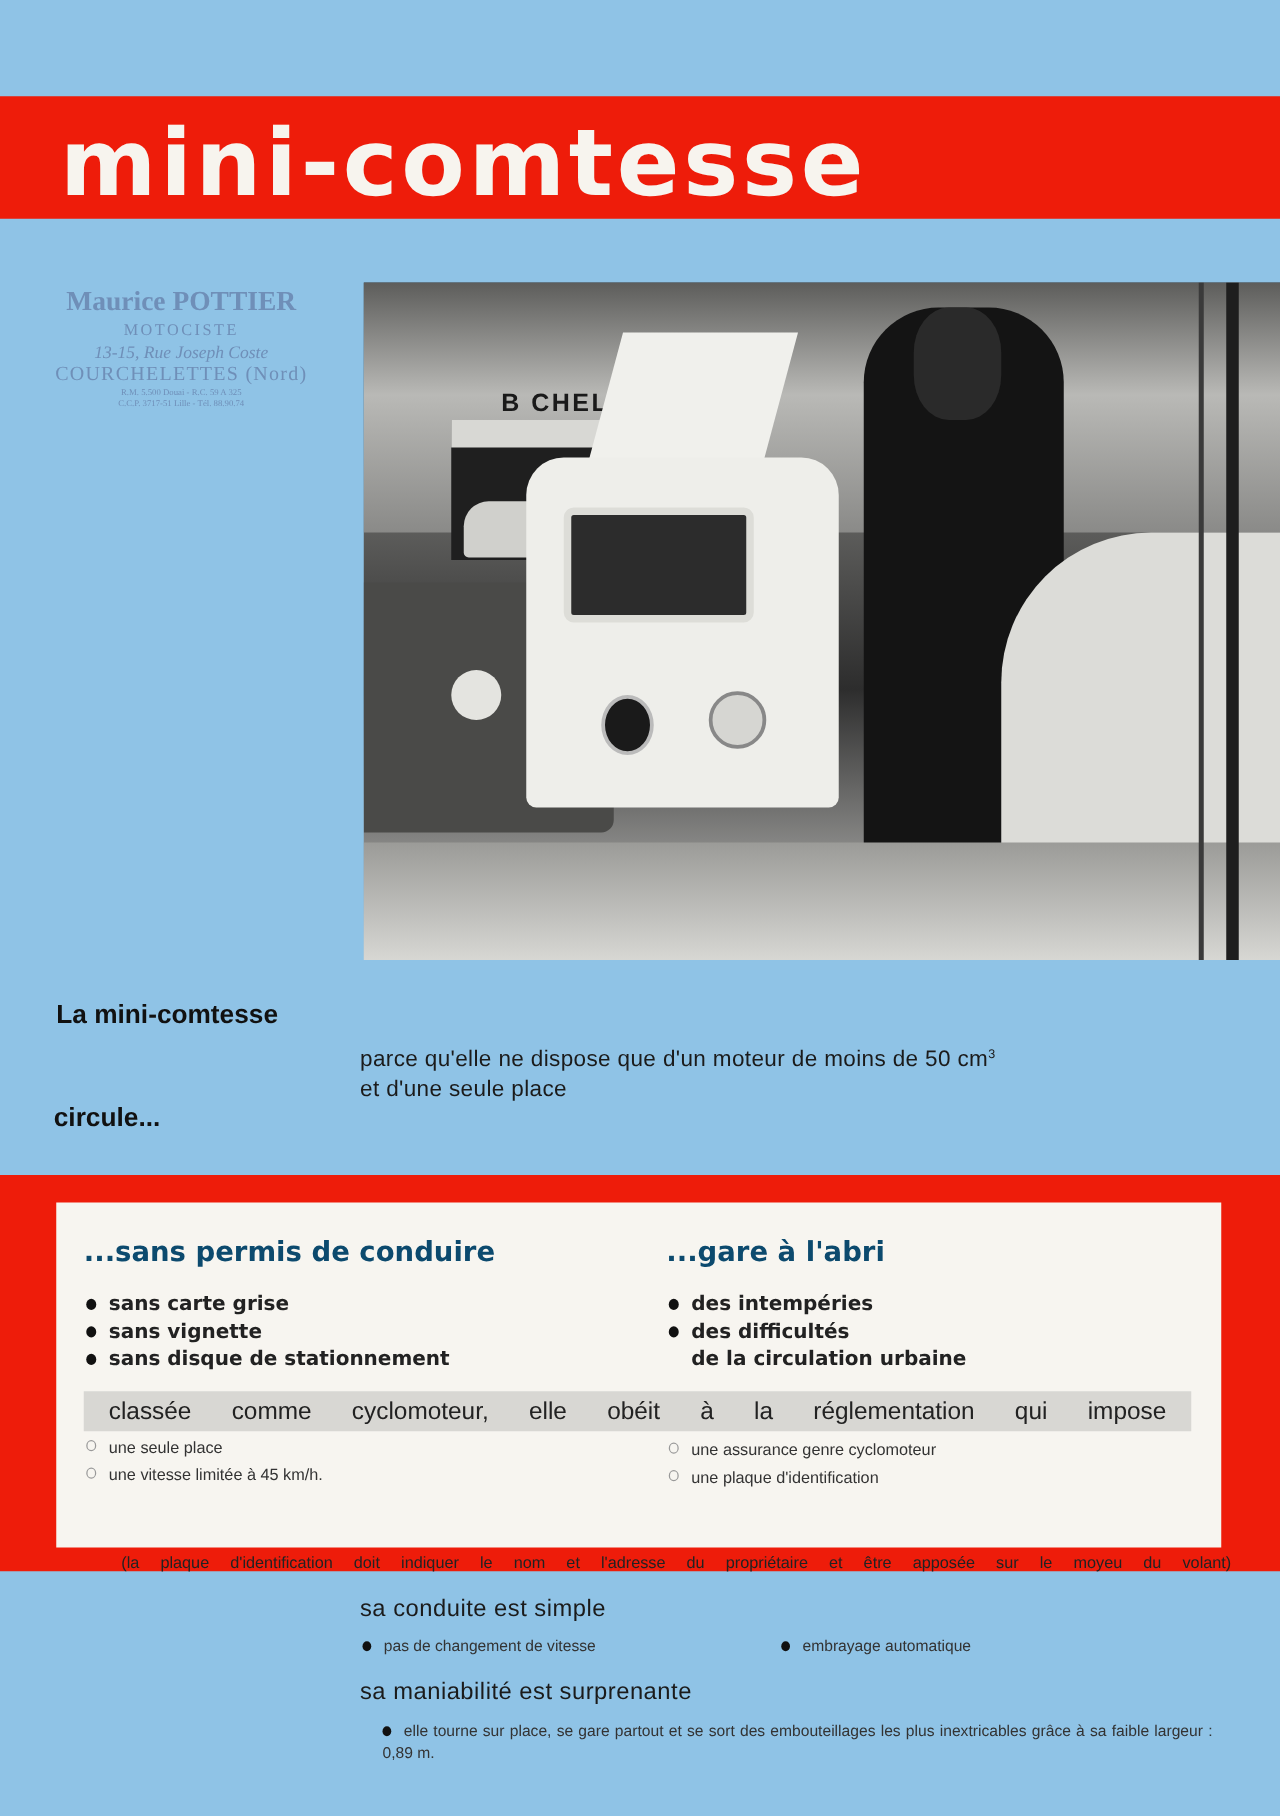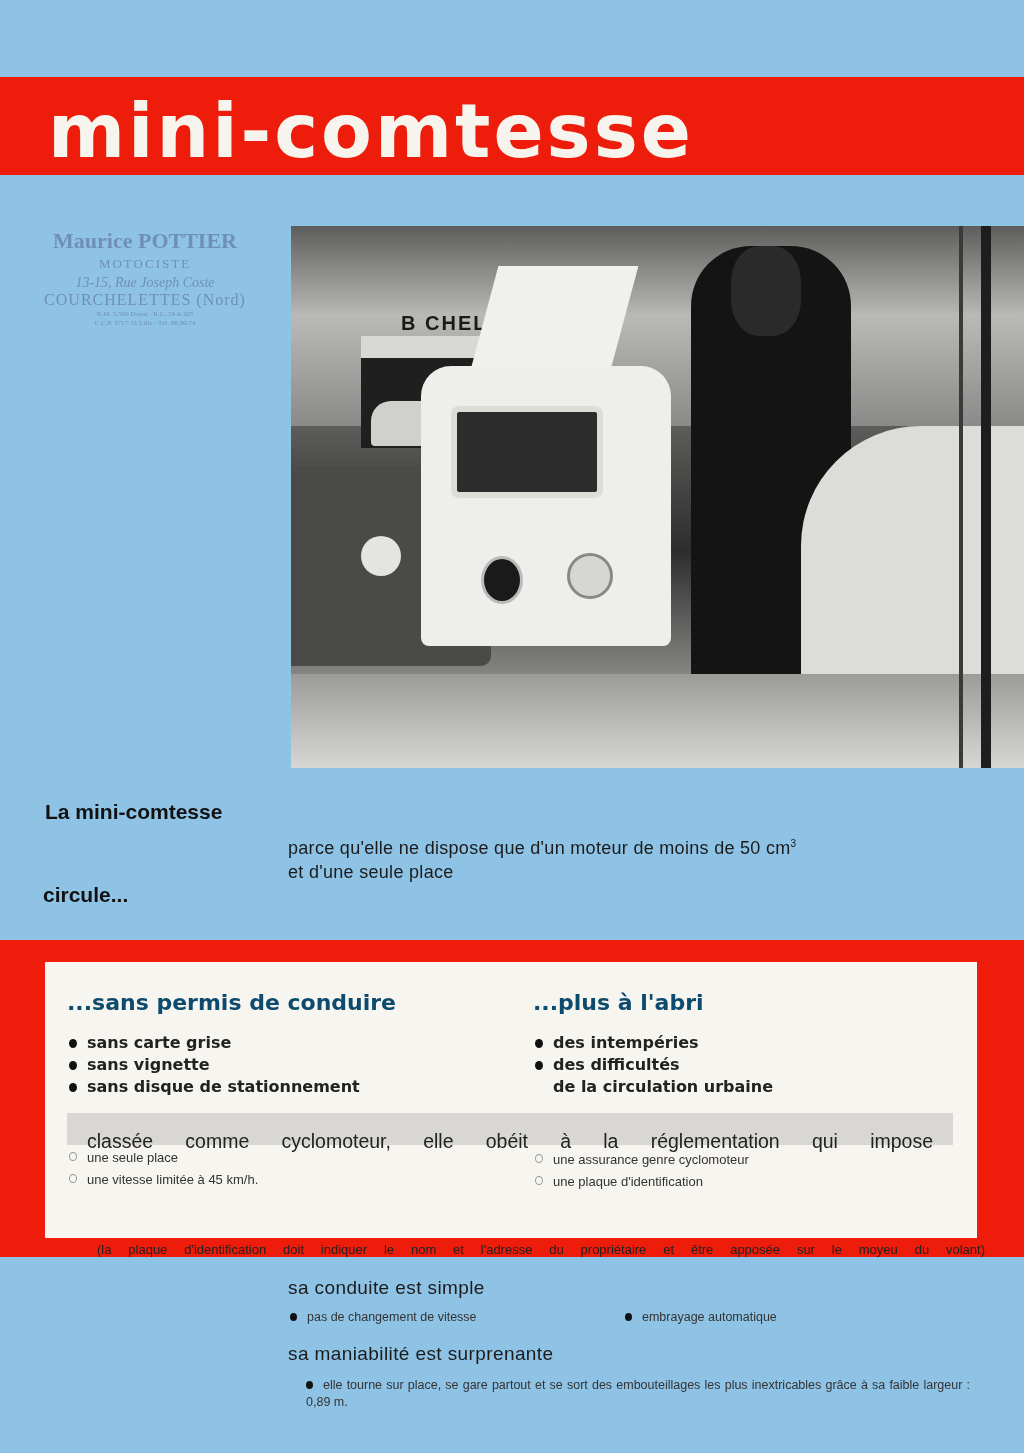--- a/index.html
+++ b/index.html
@@ -139,7 +139,7 @@
   <div class="li"><span class="dot"></span><span>sans disque de stationnement</span></div>
 </div>
 
-<div class="col-title" style="left:533px; top:990px;">...plus à l'abri</div>
+<div class="col-title" style="left:533px; top:990px;">...gare à l'abri</div>
 <div class="bul-list" style="left:535px; top:1032px;">
   <div class="li"><span class="dot"></span><span>des intempéries</span></div>
   <div class="li"><span class="dot"></span><span>des difficultés</span></div>

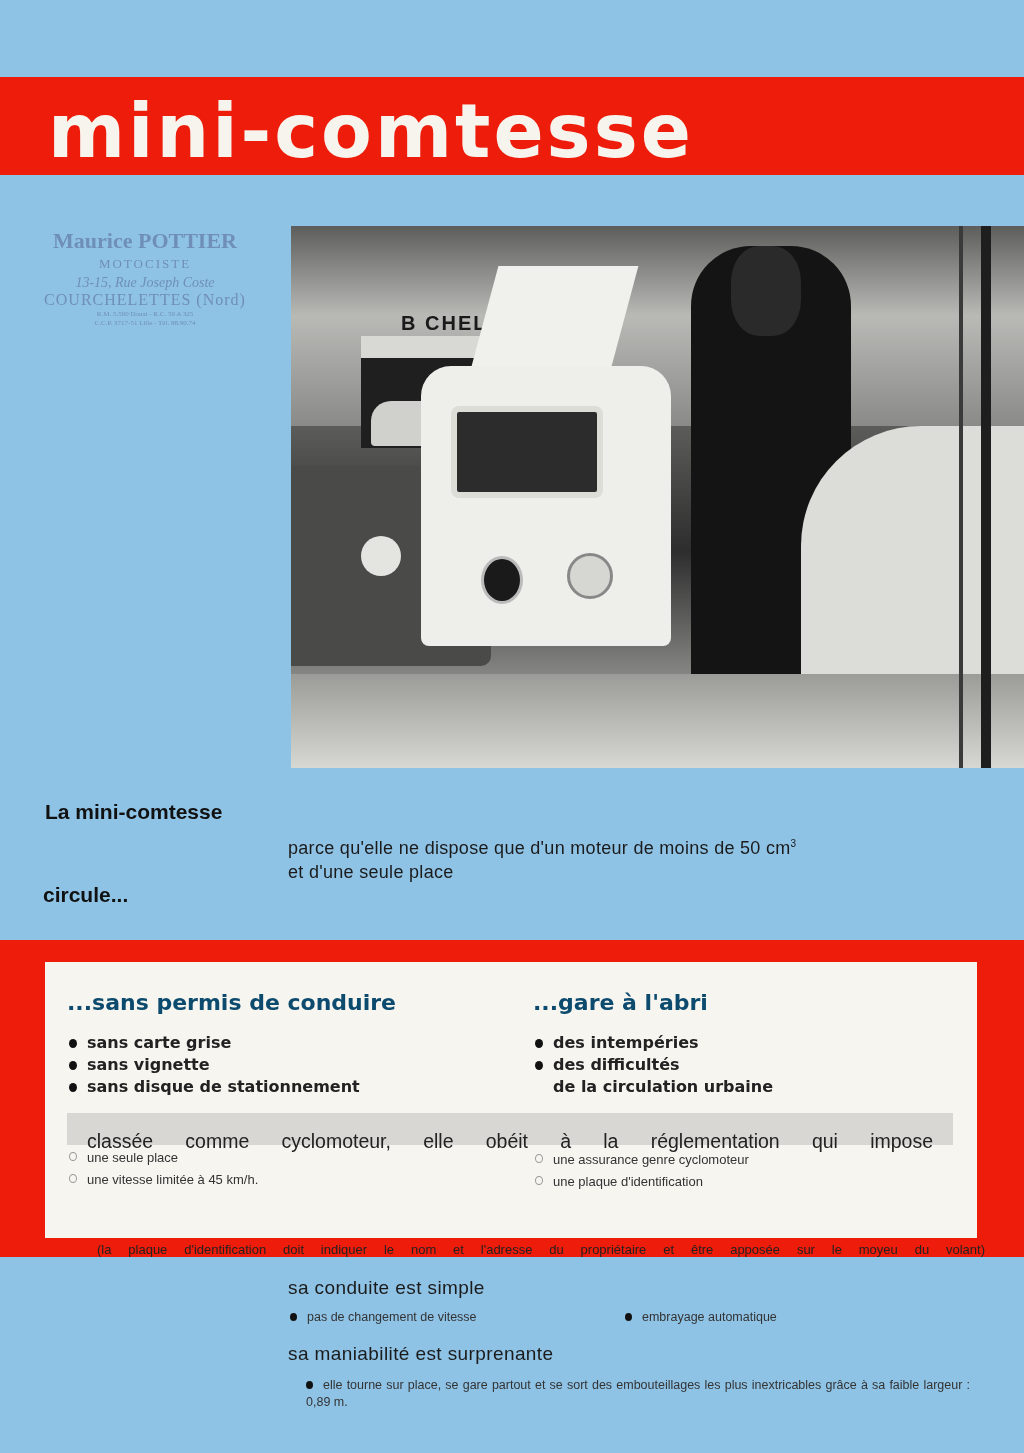--- a/index.html
+++ b/index.html
@@ -72,7 +72,7 @@
   .nodot { display: inline-block; width: 8px; margin-right: 10px; }
 
   #reg-bar { left: 67px; top: 1113px; width: 886px; height: 32px; background: #d8d7d3; }
-  #reg-text { left: 67px; top: 1113px; width: 886px; height: 32px; line-height: 32px; font-size: 19.5px; color: #222; text-align: justify; text-align-last: justify; padding: 12px 20px; box-sizing: border-box; word-spacing: 4px; }
+  #reg-text { left: 67px; top: 1113px; width: 886px; height: 32px; line-height: 32px; font-size: 19.5px; color: #222; text-align: justify; text-align-last: justify; padding: 0 20px; box-sizing: border-box; word-spacing: 4px; }
 
   .ring-list { position: absolute; font-size: 13px; color: #333; }
   .ring-list .li { height: 22px; line-height: 22px; white-space: nowrap; }

